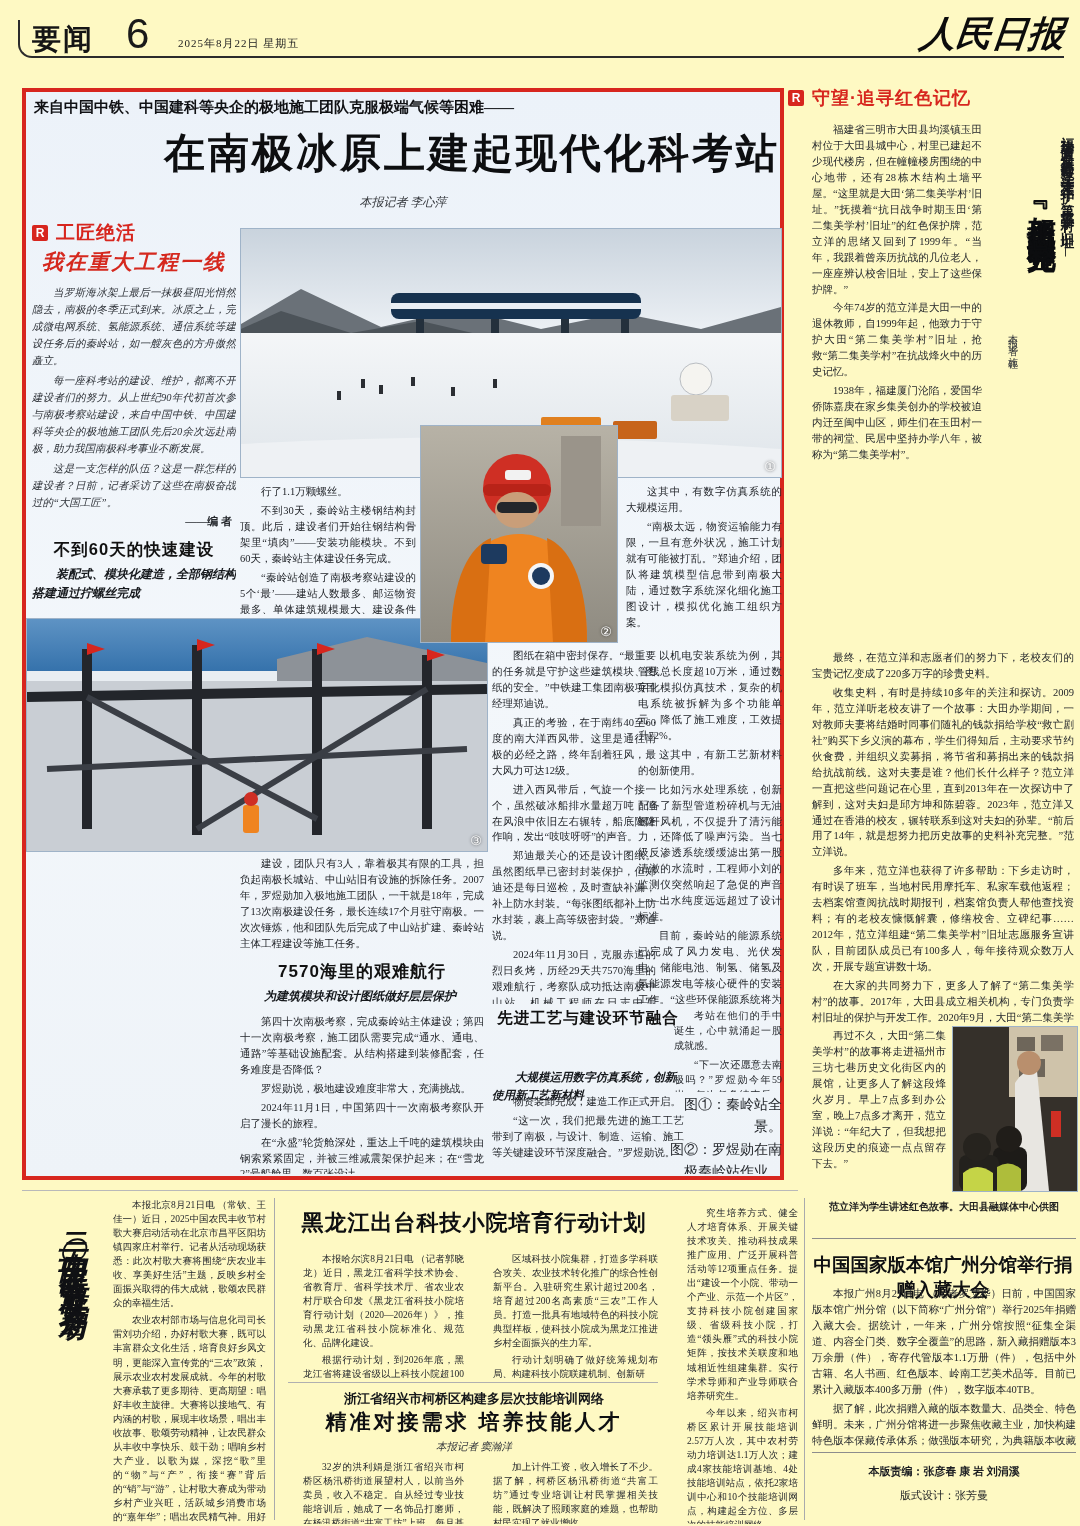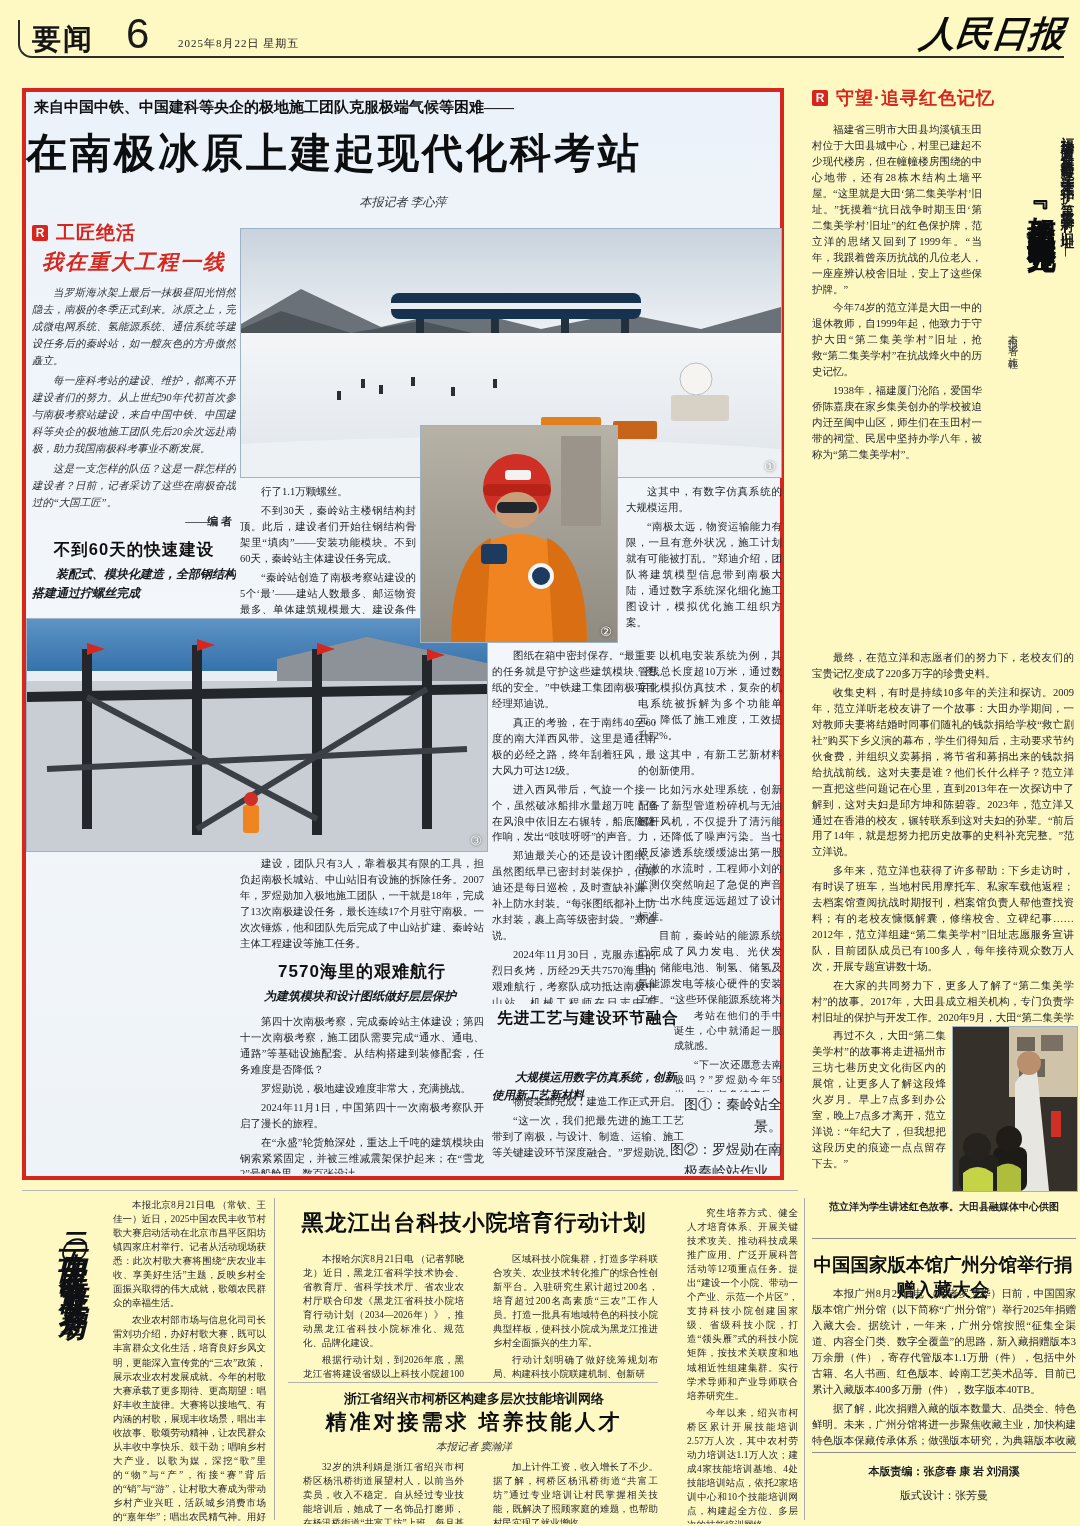--- a/index.html
+++ b/index.html
@@ -219,7 +219,7 @@
       </div>
   </div>
 
-  <div class="abs" style="left:812px;top:86px;">
+  <div class="abs" style="left:788px;top:86px;">
     <span class="tagbadge">R</span>
     <span class="tagtext hei" style="font-size:18px;">守望·追寻红色记忆</span>
   </div>

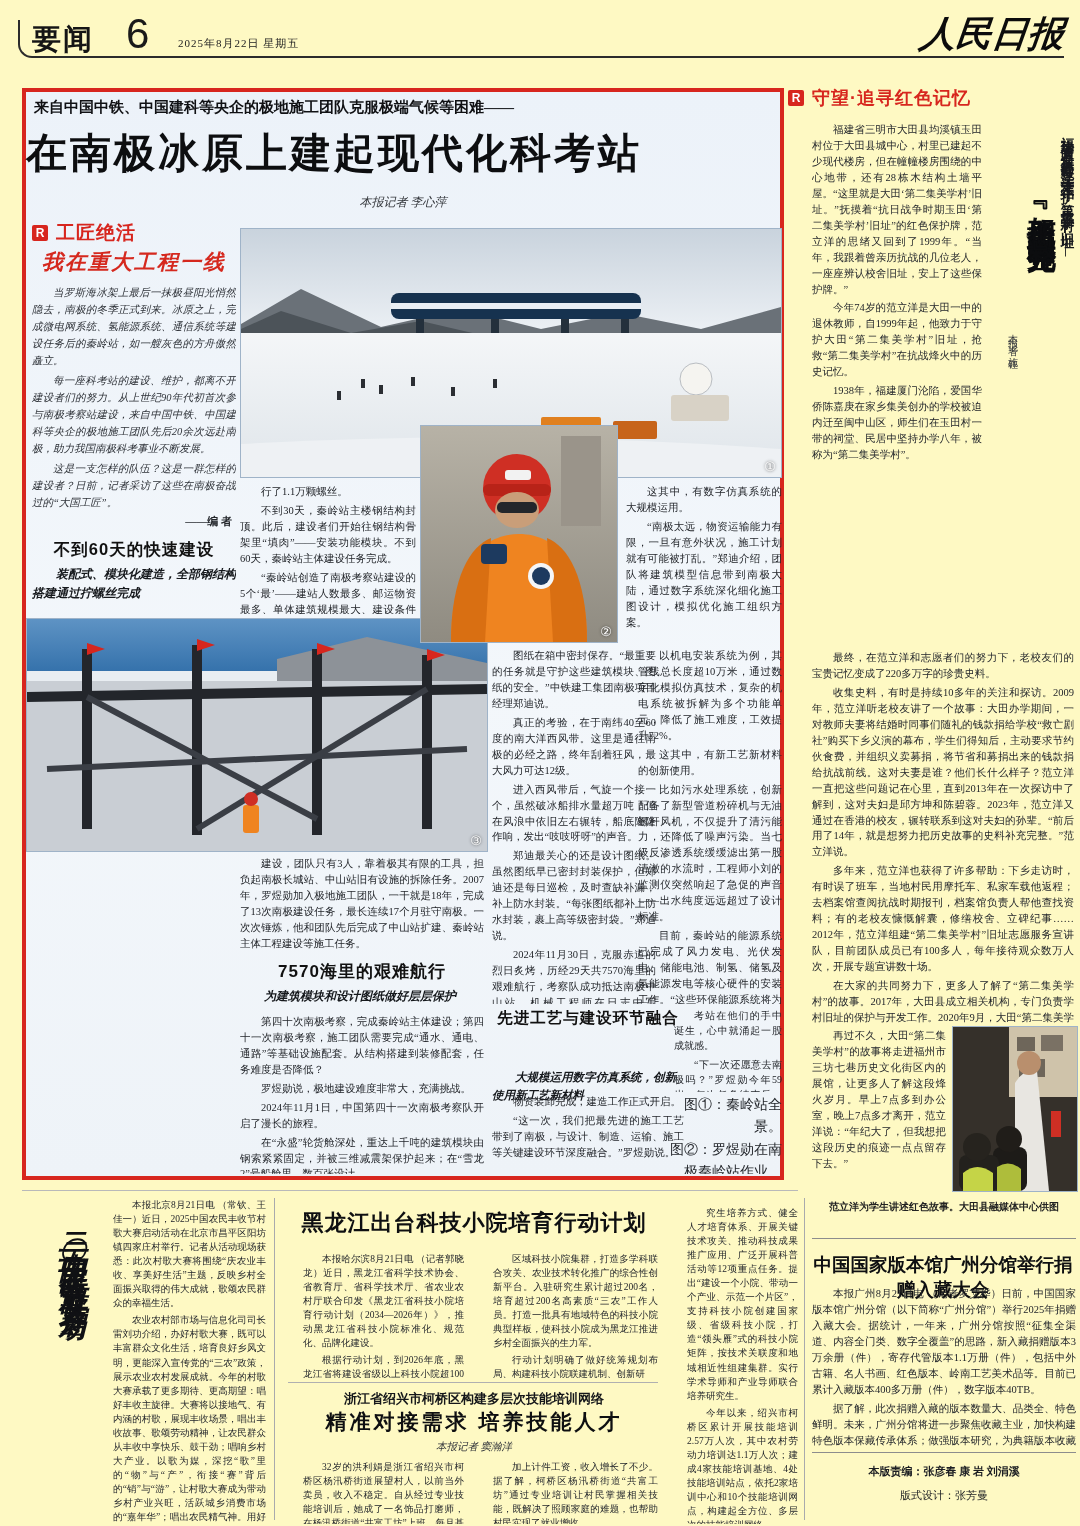--- a/index.html
+++ b/index.html
@@ -39,7 +39,7 @@
   <div class="abs redbox" style="left:22px;top:88px;width:754px;height:1084px;">
 
     <div class="abs" style="left:8px;top:6px;width:740px;font-size:15px;font-weight:bold;color:#101114;">来自中国中铁、中国建科等央企的极地施工团队克服极端气候等困难——</div>
-    <div class="abs hei" style="left:0;top:34px;width:100%;text-align:left;font-size:41px;font-weight:900;letter-spacing:3px;color:#0d0e10;">在南极冰原上建起现代化科考站</div>
+    <div class="abs hei" style="left:0;top:34px;width:100%;text-align:right;font-size:41px;font-weight:900;letter-spacing:3px;color:#0d0e10;">在南极冰原上建起现代化科考站</div>
     <div class="abs" style="left:0;top:102px;width:100%;text-align:center;font-size:12px;font-style:italic;color:#33363b;">本报记者 李心萍</div>
 
     <div class="abs md" style="left:6px;top:128px;width:204px;height:392px;overflow:hidden;">

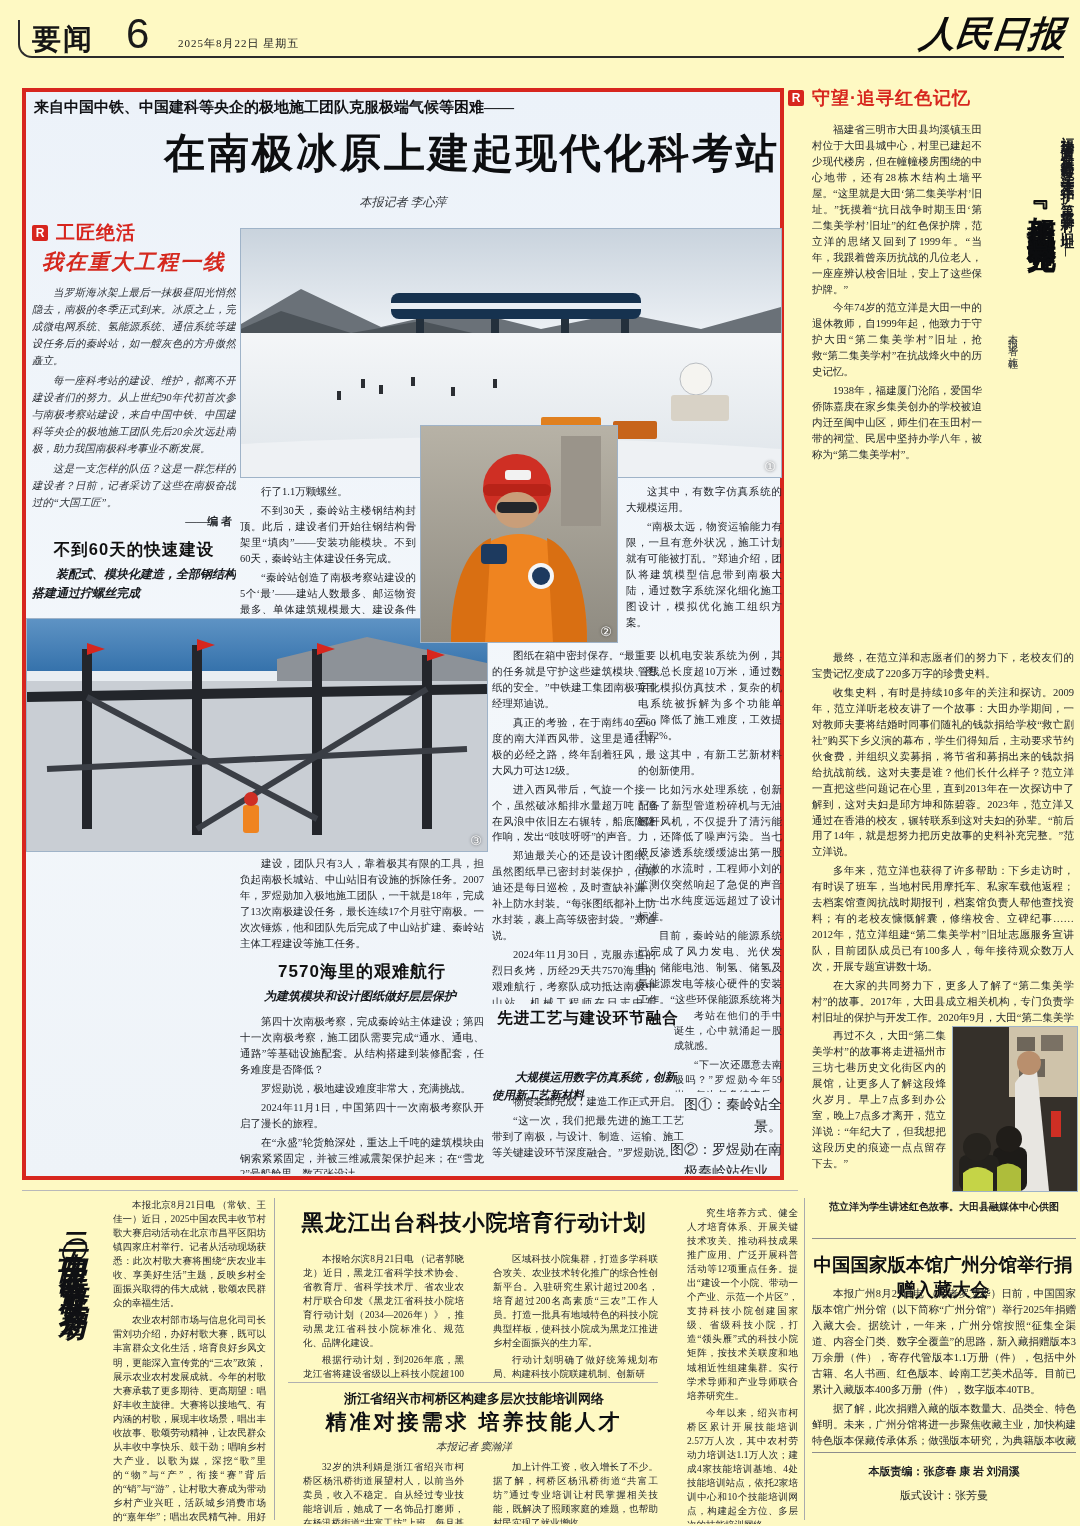--- a/index.html
+++ b/index.html
@@ -292,7 +292,7 @@
 
   <div class="abs hei" style="left:288px;top:1208px;width:372px;text-align:center;font-size:22px;font-weight:900;letter-spacing:1px;color:#0e0f11;">黑龙江出台科技小院培育行动计划</div>
   <div class="abs sm" style="left:288px;top:1252px;width:176px;height:126px;overflow:hidden;">
-      <p class="p">本报哈尔滨8月21日电 （记者郭晓龙）近日，黑龙江省科学技术协会、省教育厅、省科学技术厅、省农业农村厅联合印发《黑龙江省科技小院培育行动计划（2034—2026年）》，推动黑龙江省科技小院标准化、规范化、品牌化建设。</p>
+      <p class="p">本报哈尔滨8月21日电 （记者郭晓龙）近日，黑龙江省科学技术协会、省教育厅、省科学技术厅、省农业农村厅联合印发《黑龙江省科技小院培育行动计划（2020—2026年）》，推动黑龙江省科技小院标准化、规范化、品牌化建设。</p>
       <p class="p">根据行动计划，到2026年底，黑龙江省将建设省级以上科技小院超100家，实现全省13个市（地）全覆盖，组建产业、</p>
     </div>
   <div class="abs sm" style="left:478px;top:1252px;width:180px;height:126px;overflow:hidden;">

